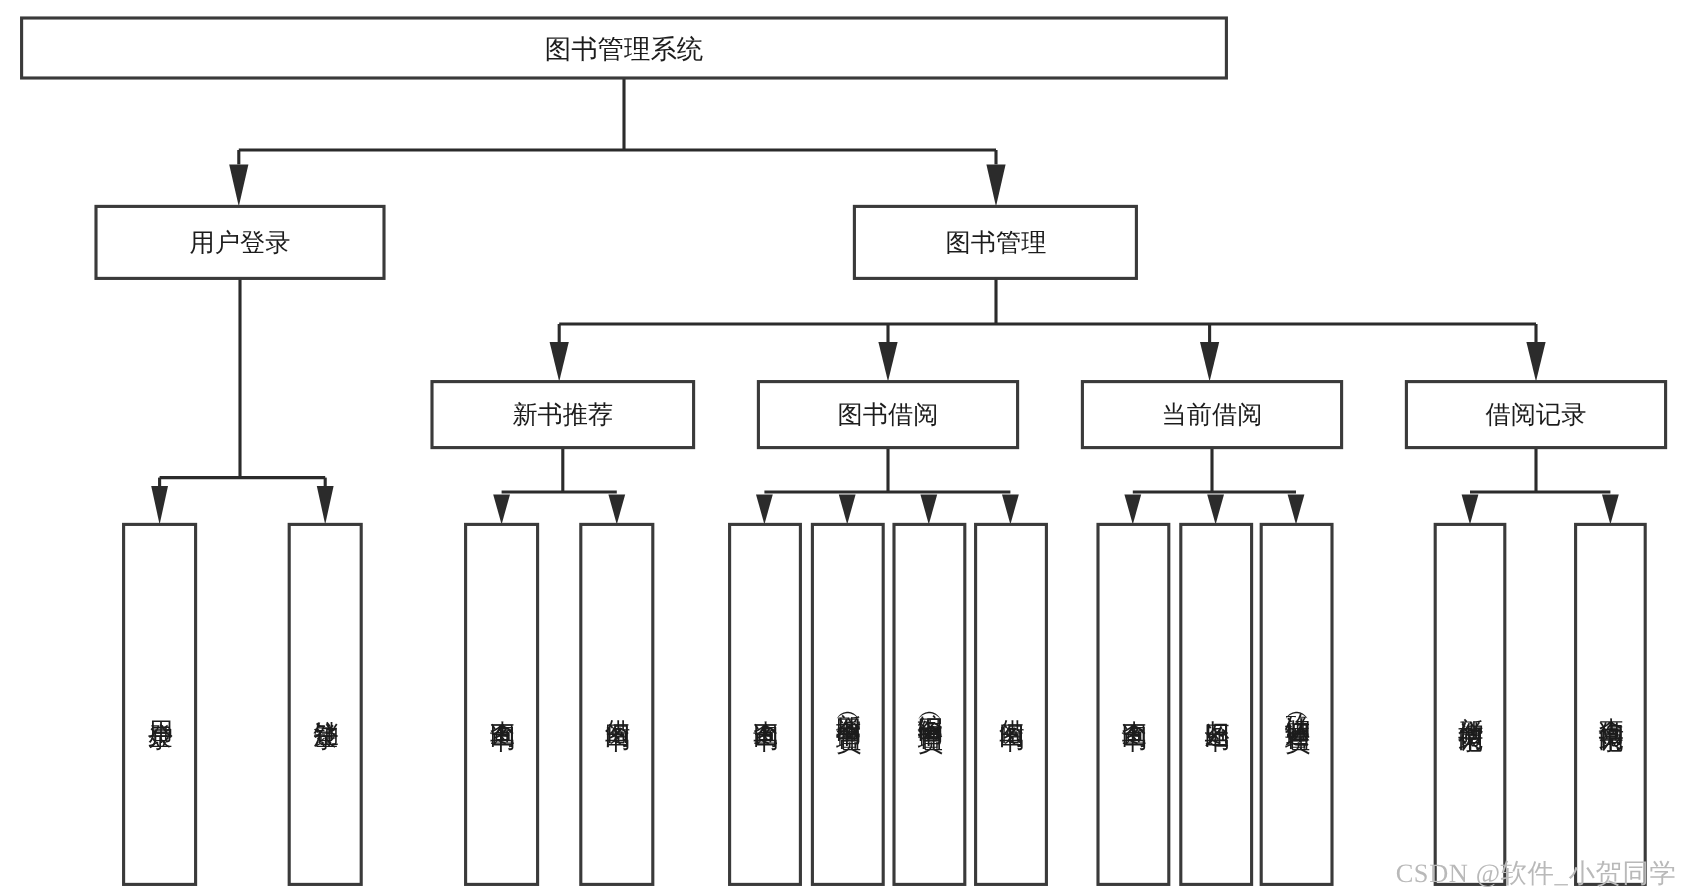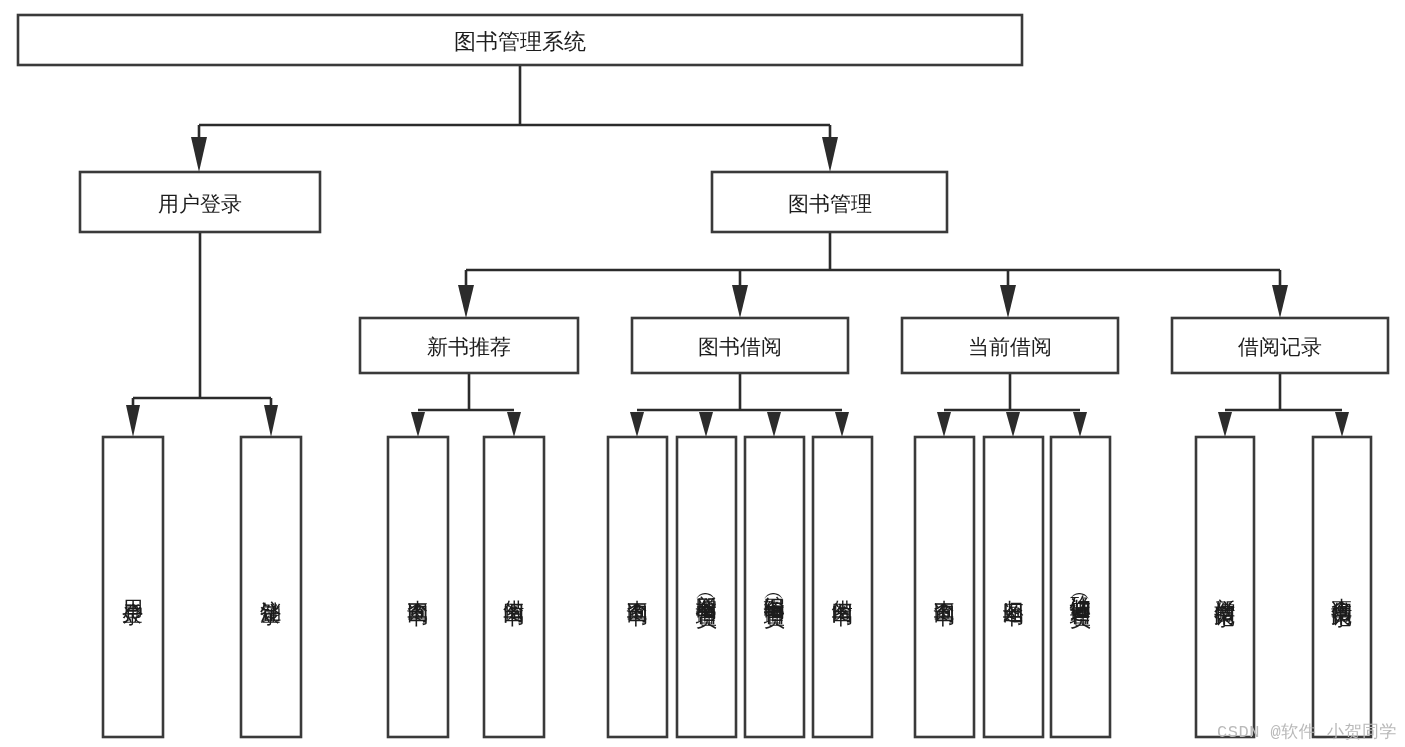--- a/index.html
+++ b/index.html
@@ -72,8 +72,8 @@
     position: absolute;
     right: 8px;
     bottom: 4px;
-    font-family: Liberation Mono, monospace;
-    font-size: 17px;
+    font-family: Liberation Serif, serif;
+    font-size: 22px;
     color: #b9b9b9;
     letter-spacing: 0.5px;
     white-space: nowrap;

